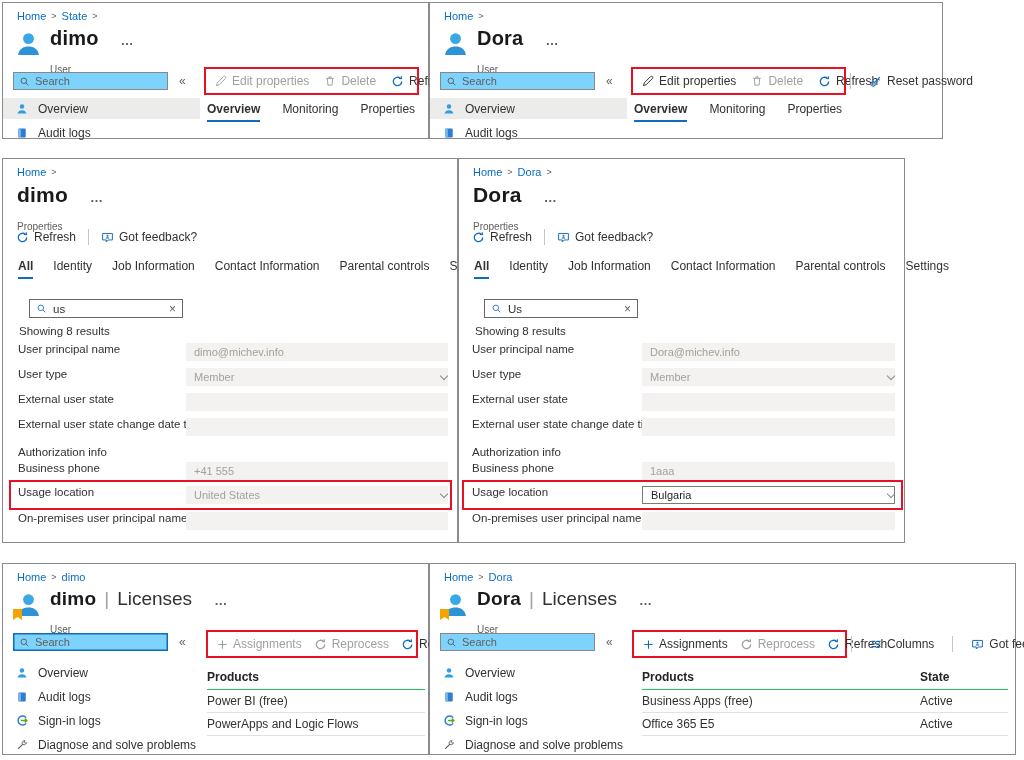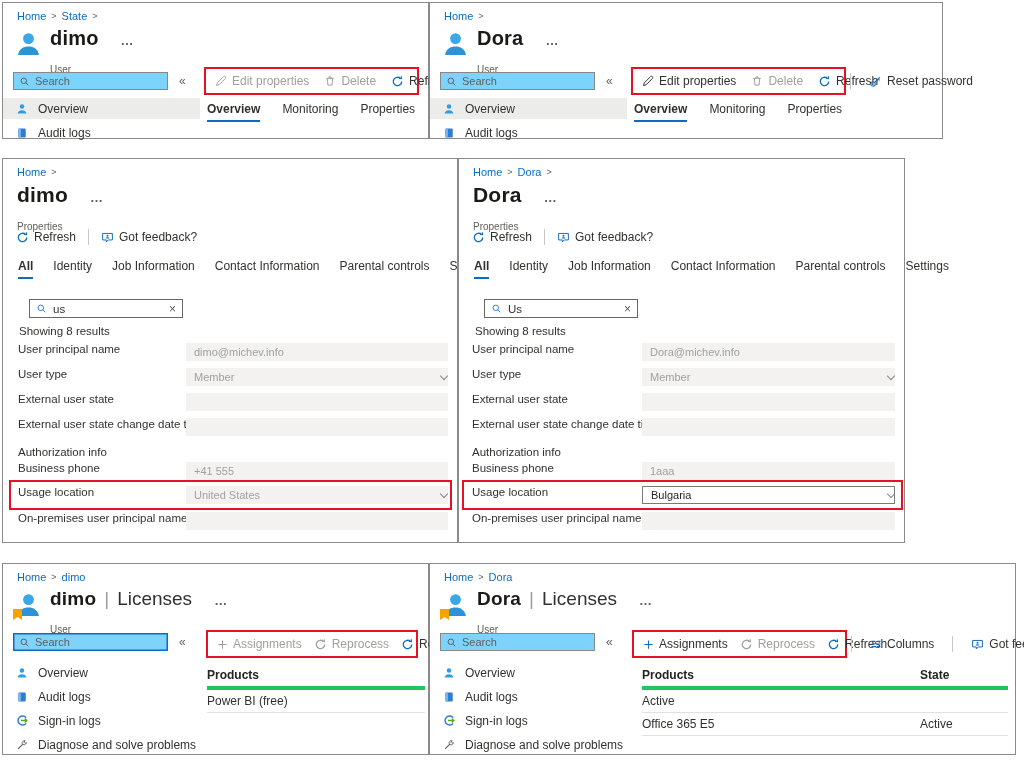--- a/index.html
+++ b/index.html
@@ -79,7 +79,7 @@
 
   
   .ltable { position:absolute; font-size:12px; }
-  .lhead { display:grid; align-items:center; height:26px; border-bottom:4px solid #22c55e; font-weight:bold; color:#252423; }
+  .lhead { display:grid; align-items:center; height:26px; border-bottom:1px solid #22c55e; font-weight:bold; color:#252423; }
   .lrow { display:grid; align-items:center; height:23px; border-bottom:1px solid #e3e1df; color:#323130; cursor:pointer; }
   .cols1 { grid-template-columns:1fr; }
   .cols2 { grid-template-columns:278px 1fr; }

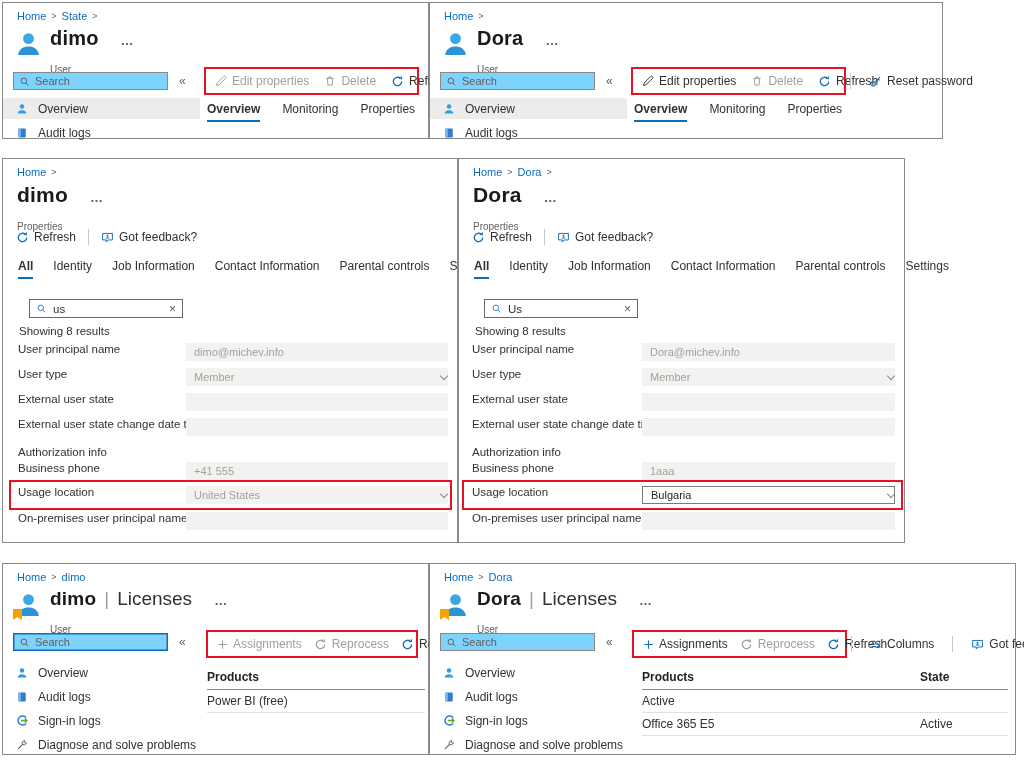--- a/index.html
+++ b/index.html
@@ -693,6 +693,7 @@
       <span>State</span>
     </div>
     <div class="lrow cols2">
+      <span>Business Apps (free)</span>
       <span>Active</span>
     </div>
     <div class="lrow cols2">

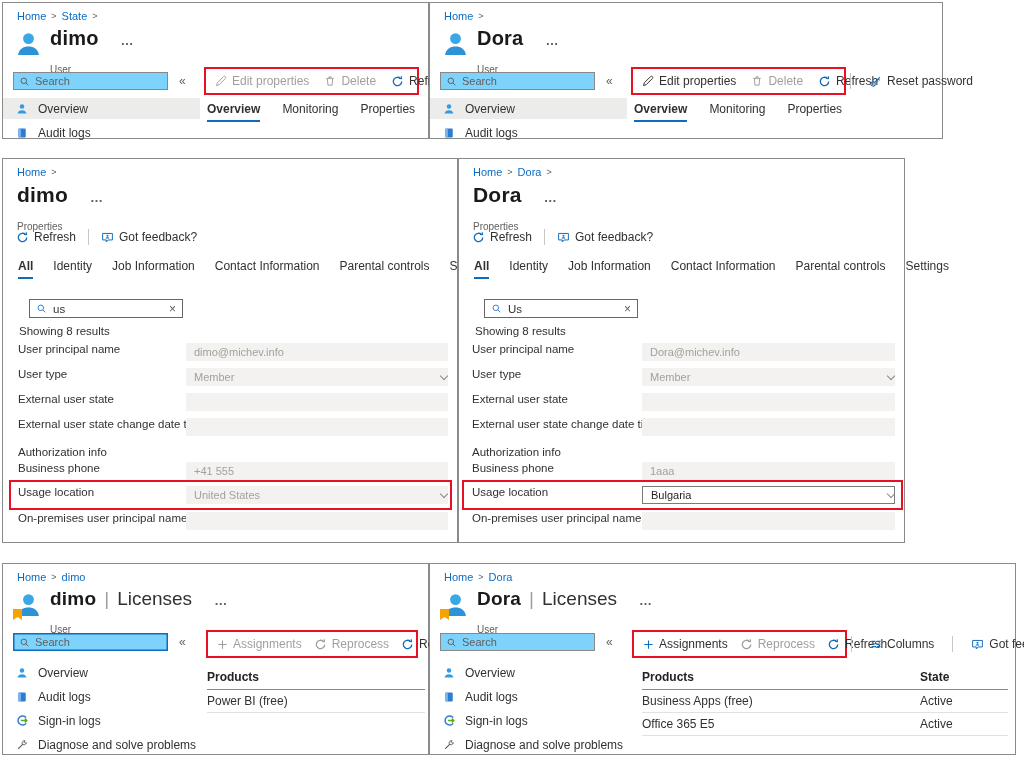--- a/index.html
+++ b/index.html
@@ -562,6 +562,9 @@
     <div class="lrow cols1">
       <span>Power BI (free)</span>
     </div>
+    <div class="lrow cols1">
+      <span>PowerApps and Logic Flows</span>
+    </div>
   </div>
 </div>
 

